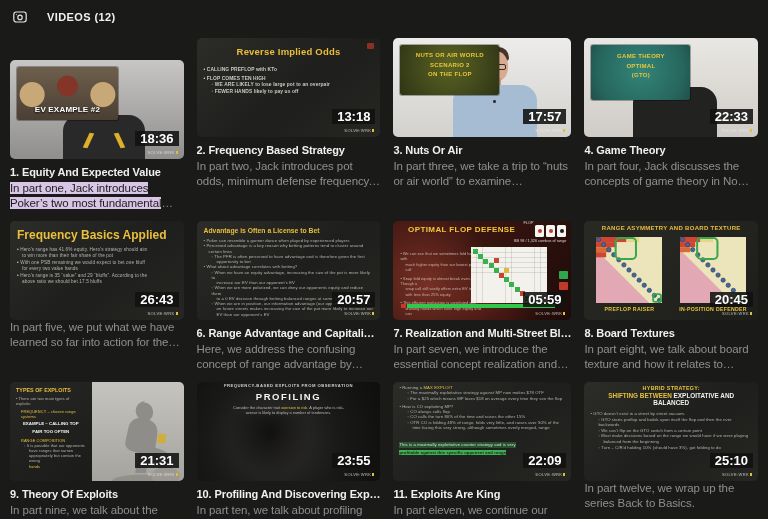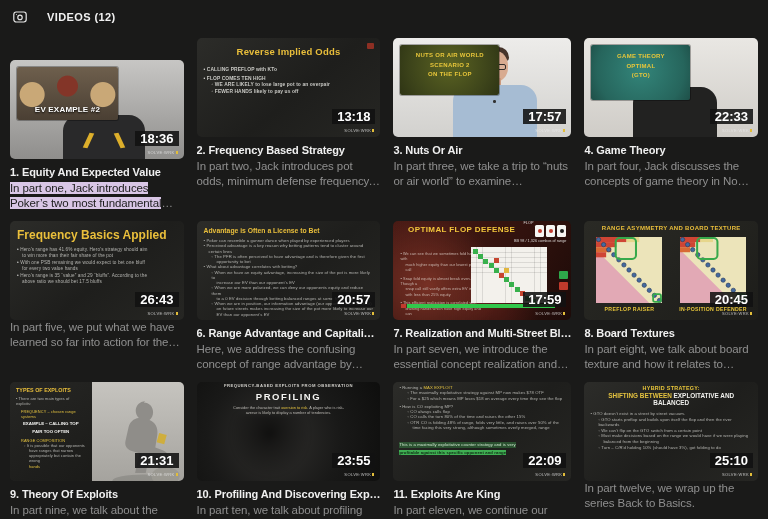--- a/index.html
+++ b/index.html
@@ -291,7 +291,7 @@
       <span class="v7btn gn"></span>
       <span class="v7btn rd"></span>
       <div class="v7bar"></div>
-      <span class="dur">17:59</span>
+      <span class="dur">05:59</span>
       <span class="wm">SOLVE:WRK</span>
     </div>
     <h3 class="vt">7. Realization and Multi-Street Bl…</h3>

